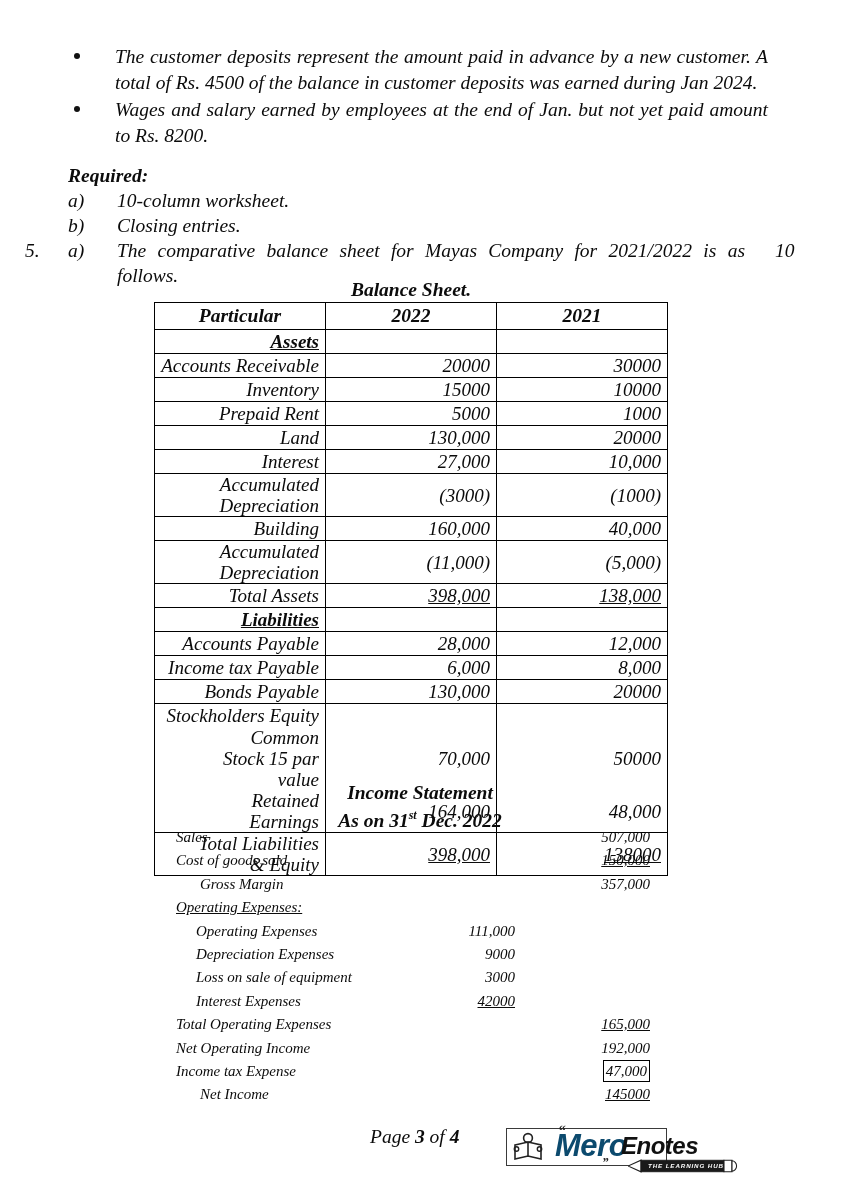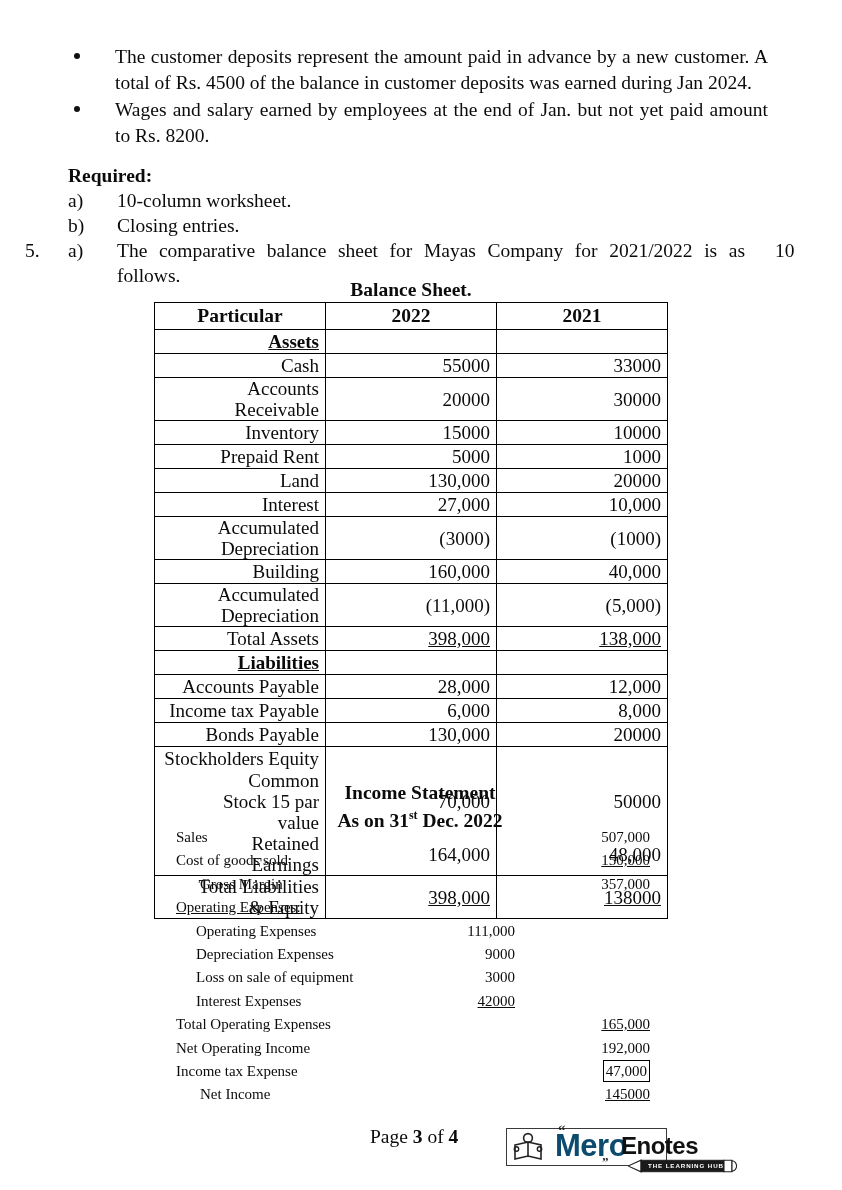--- a/index.html
+++ b/index.html
@@ -20,6 +20,7 @@
     inset: 0;
     width: 842px;
     height: 1190px;
+    font-style: italic;
   }
 
   

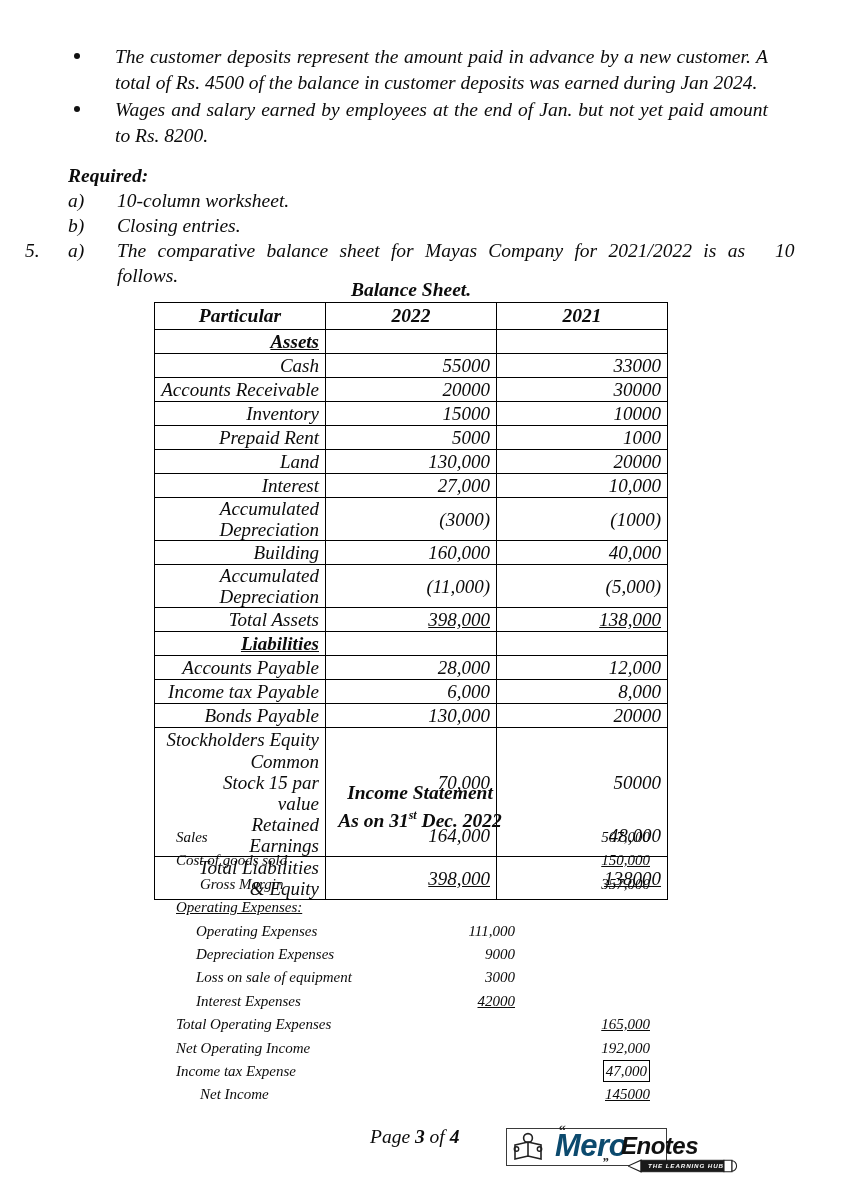--- a/index.html
+++ b/index.html
@@ -340,11 +340,6 @@
         <td class="c-label"><span class="bold u">Assets</span></td>
         <td class="c-num"></td>
         <td class="c-num"></td>
-      </tr>
-      <tr>
-        <td class="c-label">Cash</td>
-        <td class="c-num">55000</td>
-        <td class="c-num">33000</td>
       </tr>
       <tr>
         <td class="c-label">Accounts Receivable</td>

